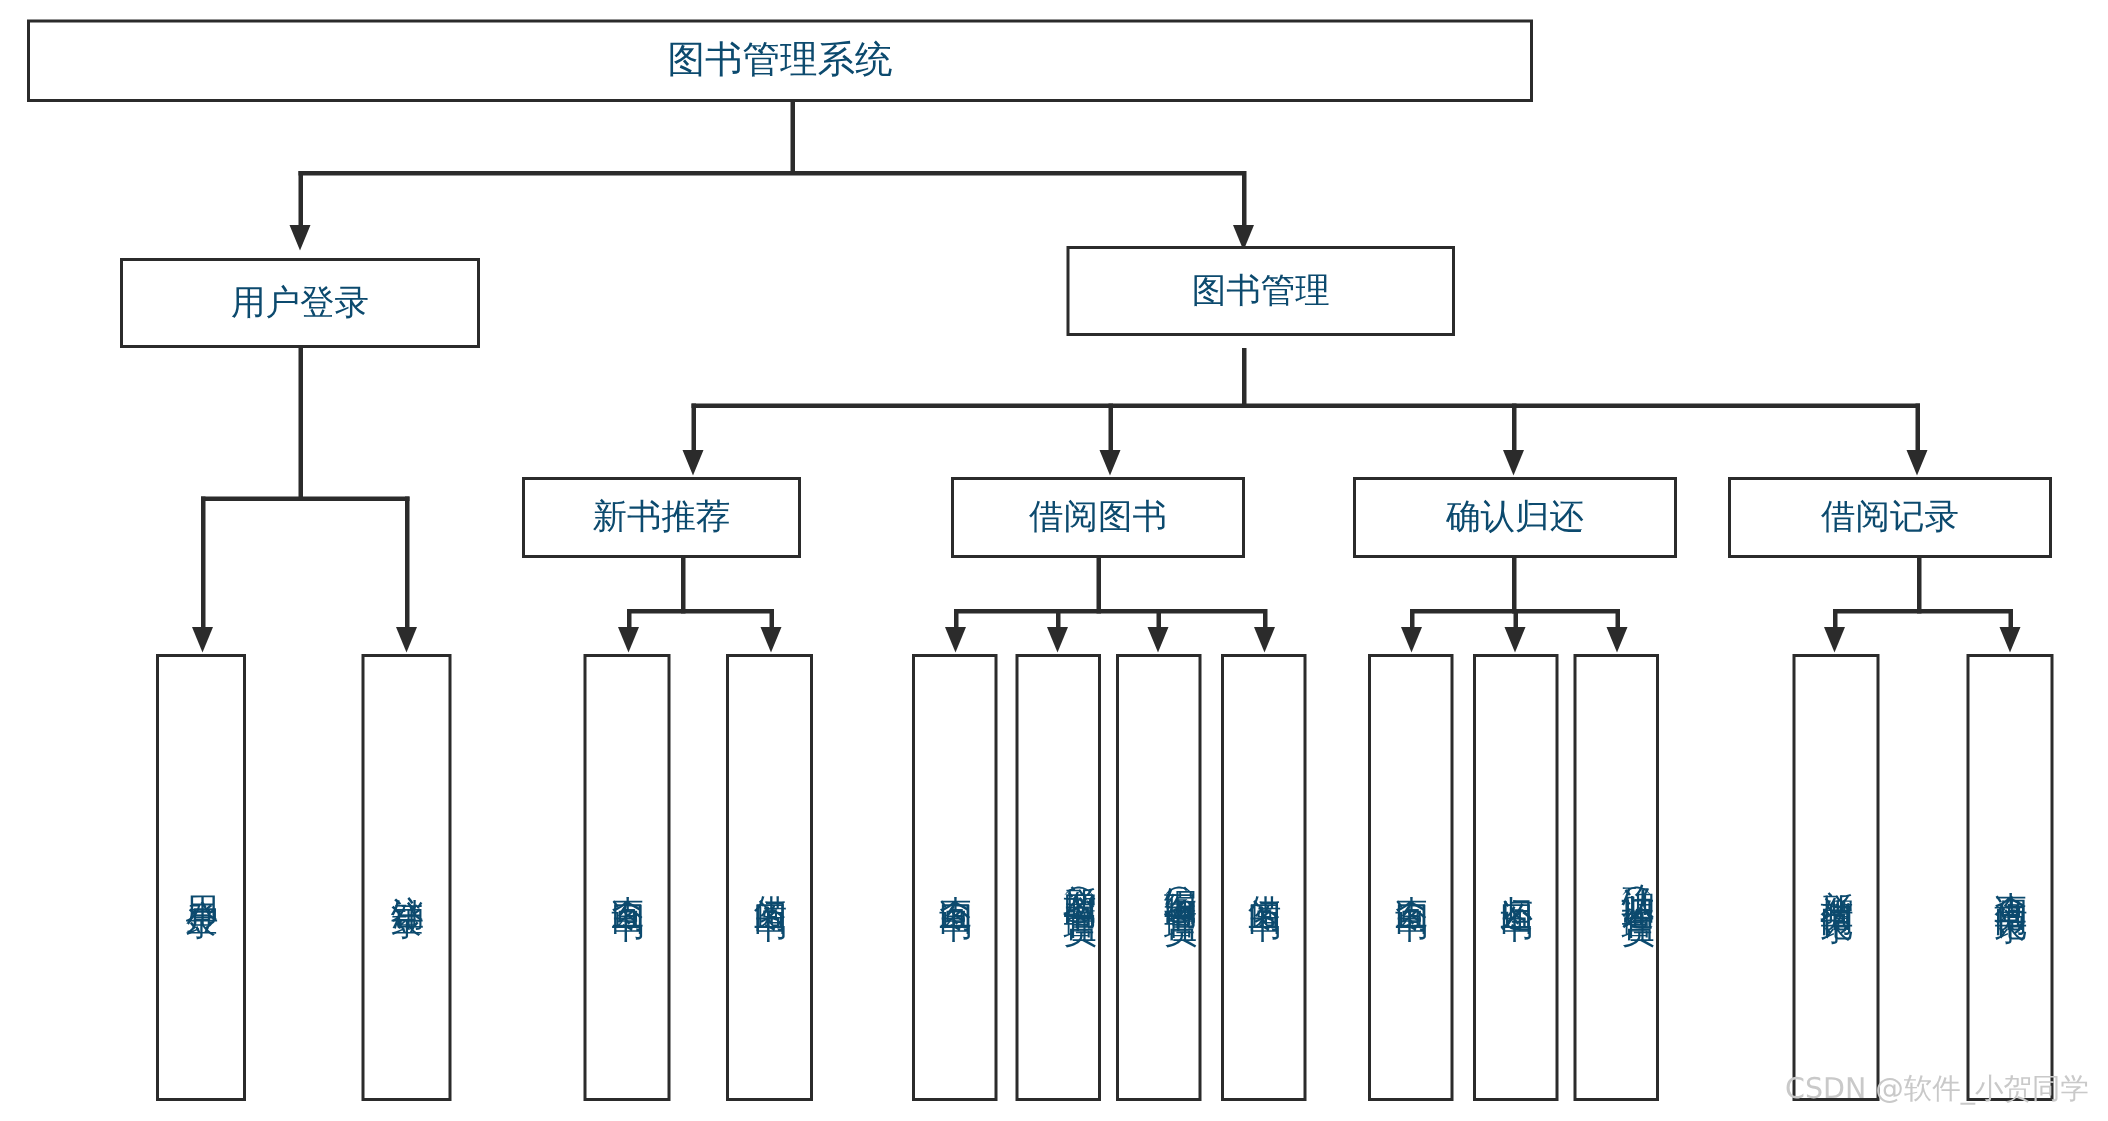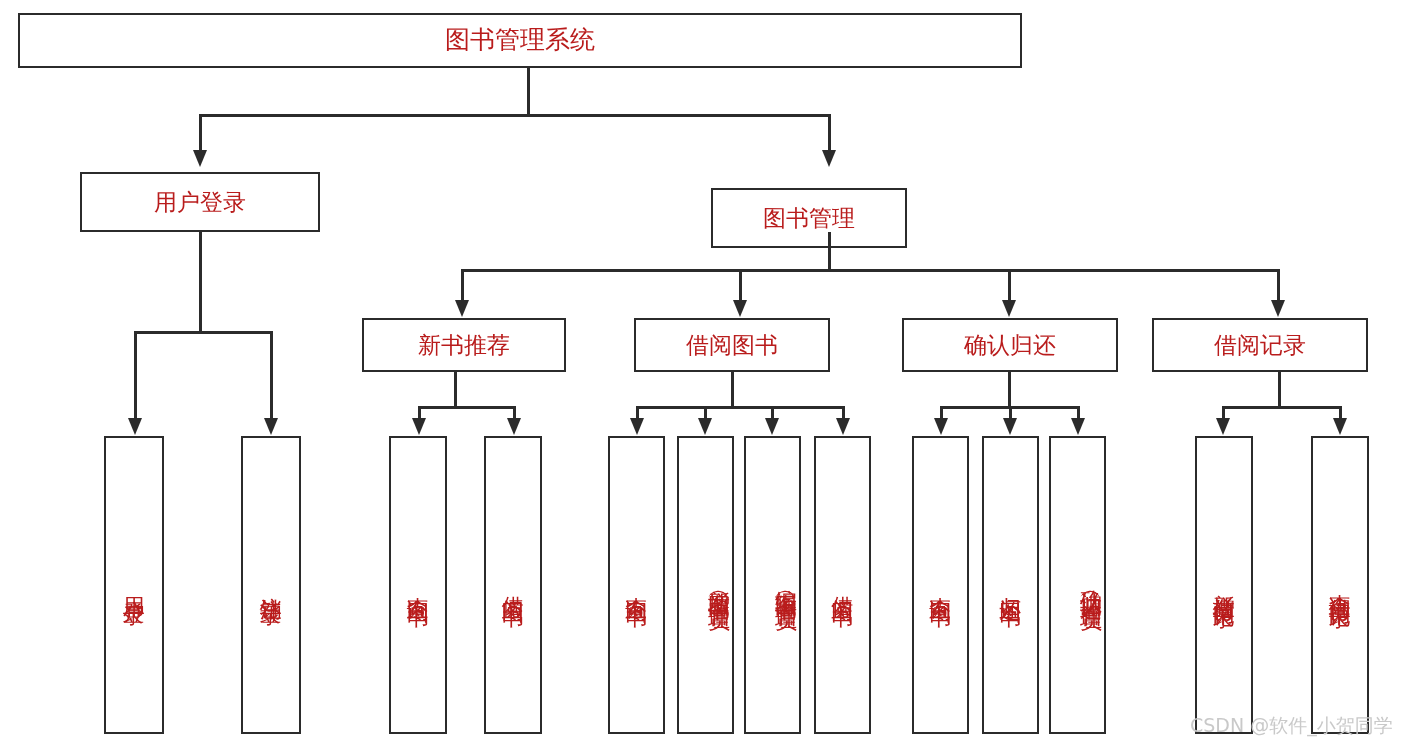--- a/index.html
+++ b/index.html
@@ -27,7 +27,7 @@
     display: flex;
     align-items: center;
     justify-content: center;
-    color: #b91c1c;
+    color: #0c4a6e;
     line-height: 1.15;
   }
   .node.root {

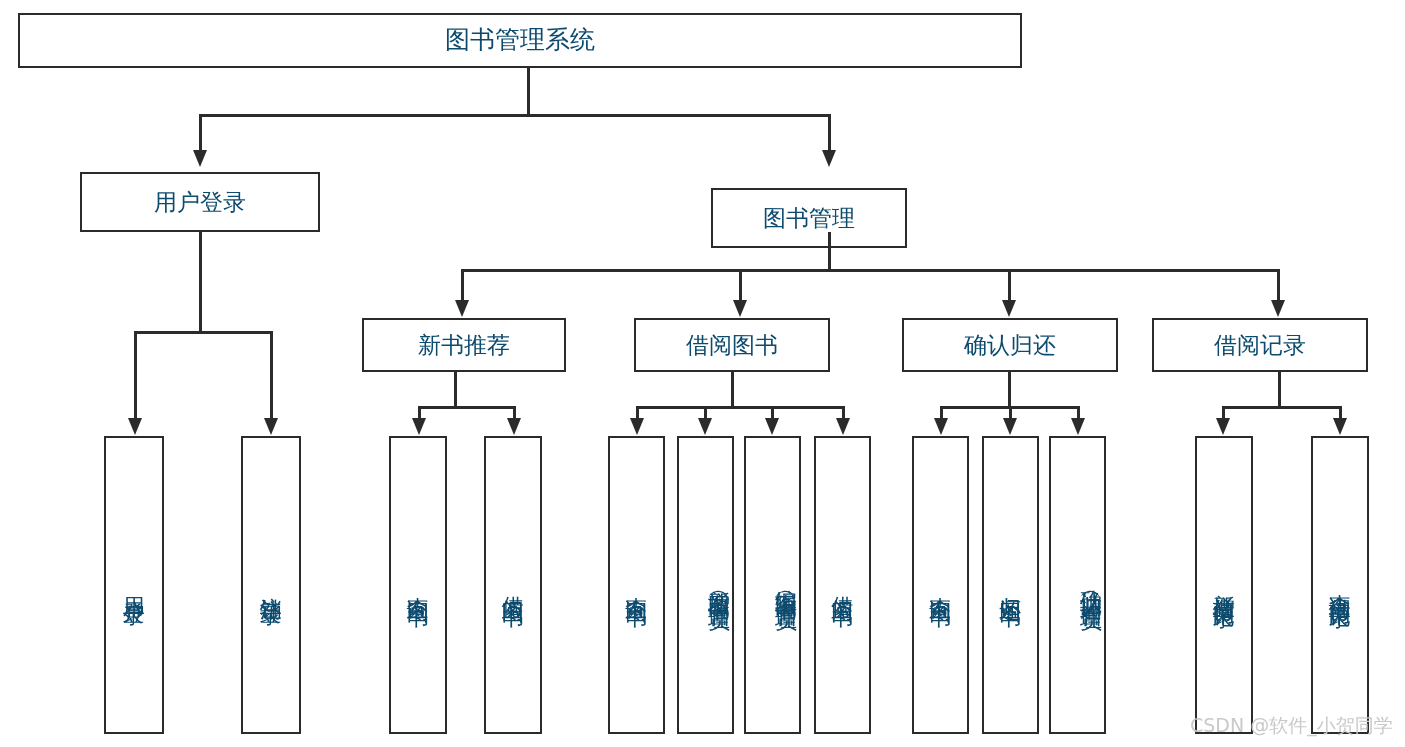--- a/index.html
+++ b/index.html
@@ -103,7 +103,7 @@
   <div class="node lvl2" style="left:80px; top:172px; width:240px; height:60px;">
     <span>用户登录</span>
   </div>
-  <div class="node lvl2" style="left:711px; top:188px; width:196px; height:60px;">
+  <div class="node lvl2" style="left:711px; top:164px; width:259px; height:60px;">
     <span>图书管理</span>
   </div>
 

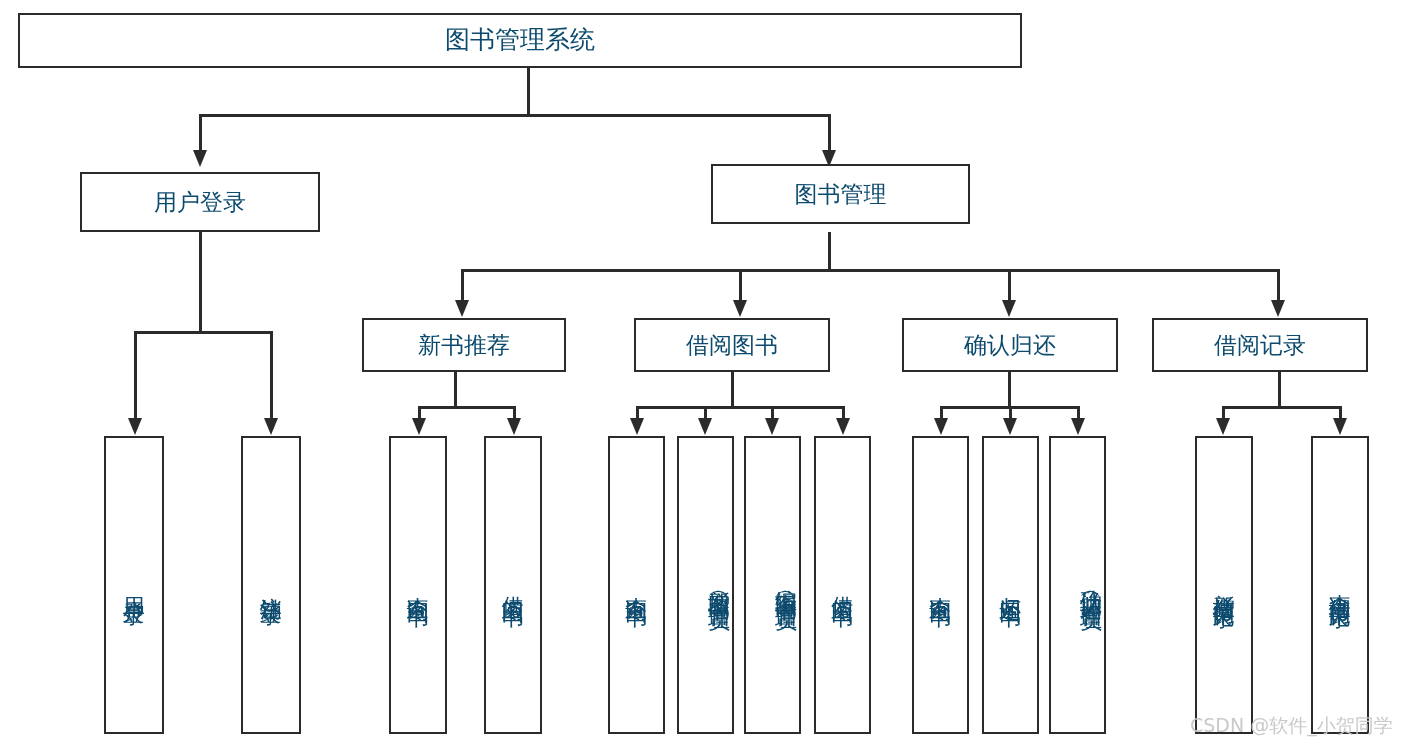--- a/index.html
+++ b/index.html
@@ -125,7 +125,7 @@
   <div class="arrow" style="left:1002px; top:300px;"></div>
   <div class="arrow" style="left:1271px; top:300px;"></div>
 
-  <div class="node lvl3" style="left:362px; top:318px; width:204px; height:54px;align-items:center;">
+  <div class="node lvl3" style="left:348px; top:318px; width:186px; height:54px;align-items:center;">
     <span>新书推荐</span>
   </div>
   <div class="node lvl3" style="left:634px; top:318px; width:196px; height:54px;">

